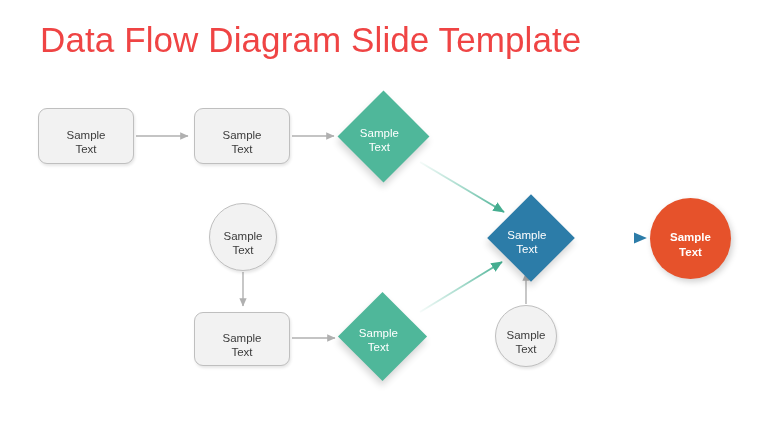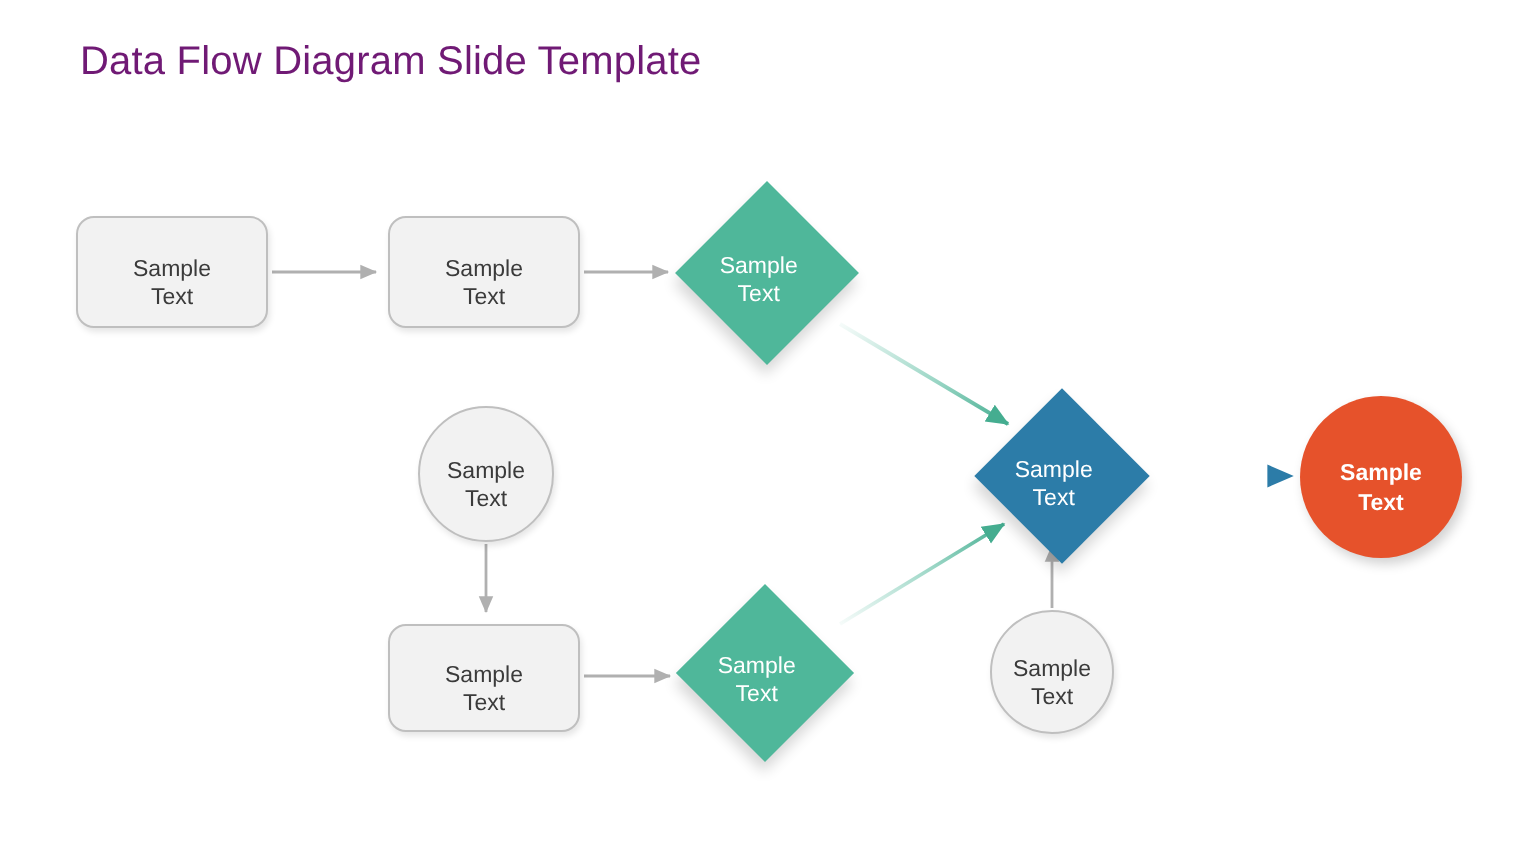--- a/index.html
+++ b/index.html
@@ -21,9 +21,9 @@
     position: absolute;
     left: 40px;
     top: 20px;
-    font-size: 20px;
+    font-size: 35px;
     font-weight: 400;
-    color: #701a75;
+    color: #ef4444;
     letter-spacing: 0.1px;
     white-space: nowrap;
   }

